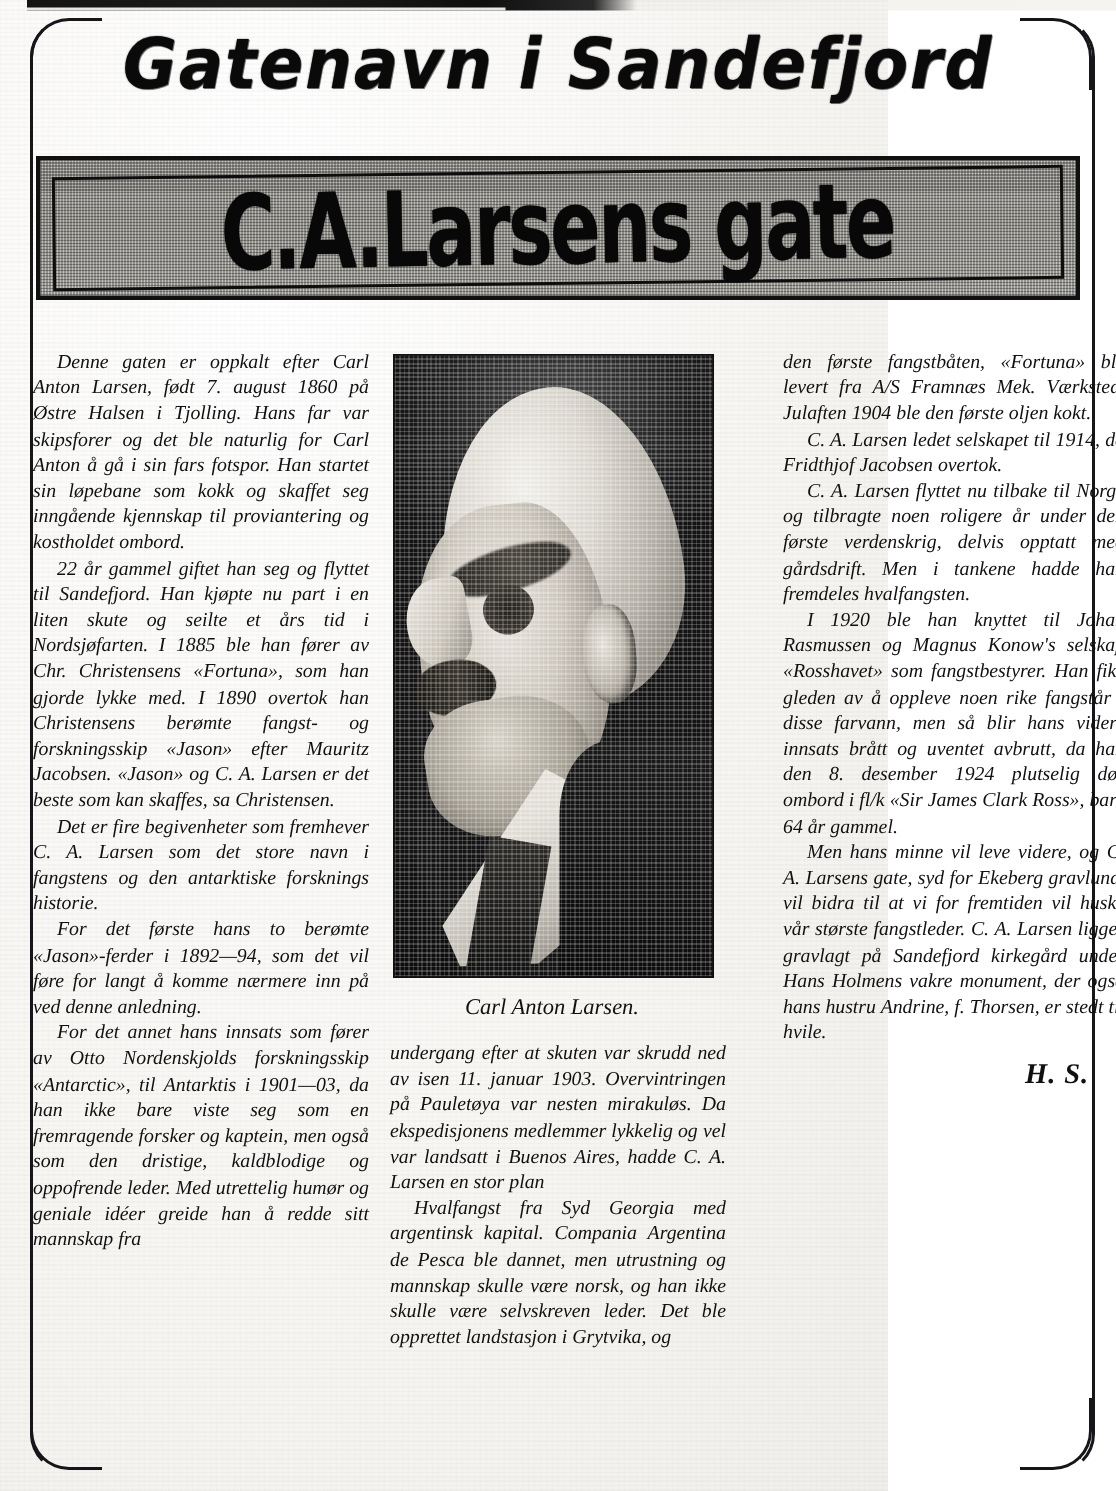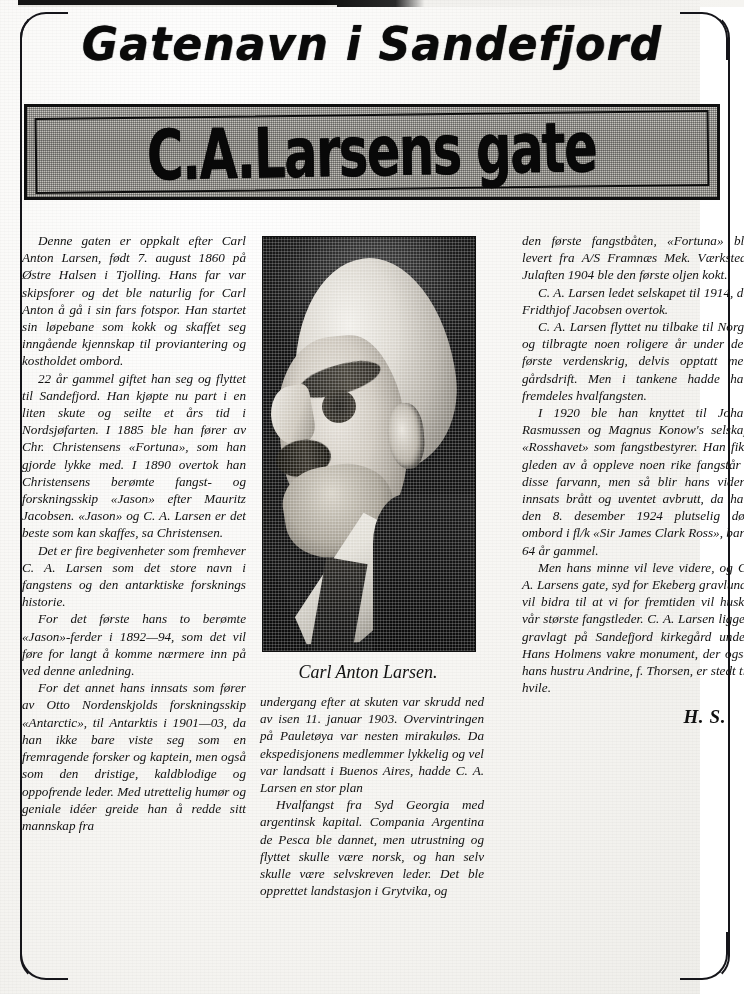--- a/index.html
+++ b/index.html
@@ -18,7 +18,7 @@
   
   #page {
     position: relative;
-    width: 700px;
+    width: 592px;
     height: 994px;
     background:
       radial-gradient(ellipse at 30% 18%, #ffffff 0%, #f7f6f3 55%, #efeeea 100%);

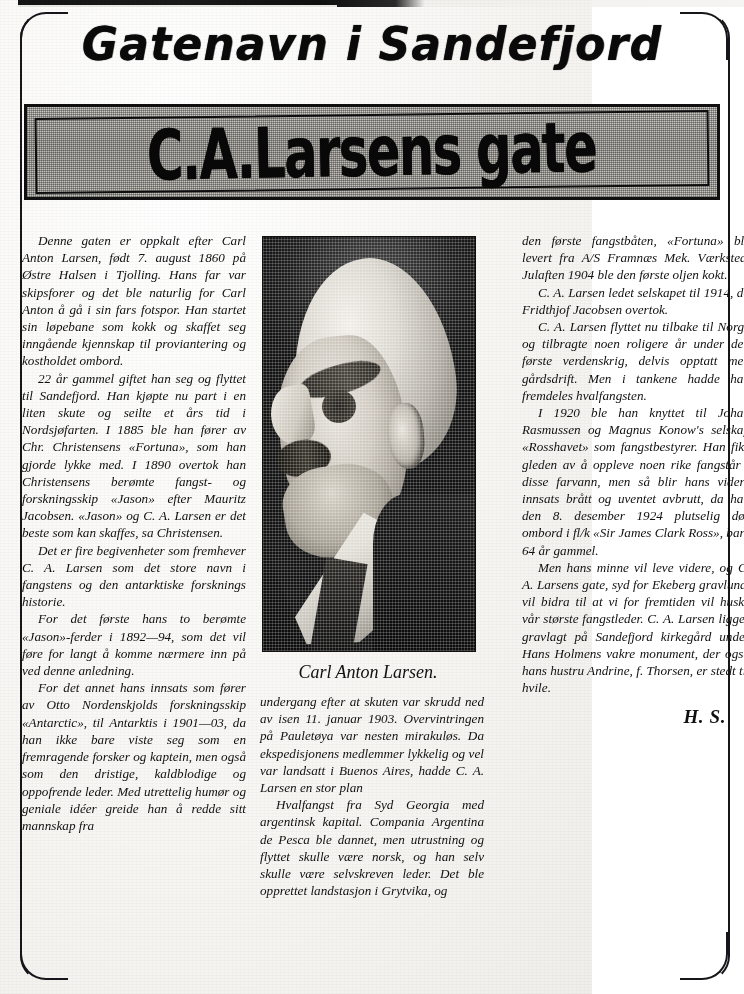--- a/index.html
+++ b/index.html
@@ -280,7 +280,7 @@
     width: 216px;
     text-align: center;
     font-style: italic;
-    font-size: 18px;
+    font-size: 15px;
     line-height: 16px;
     margin: 12px 0 13px 0;
     color: #111;

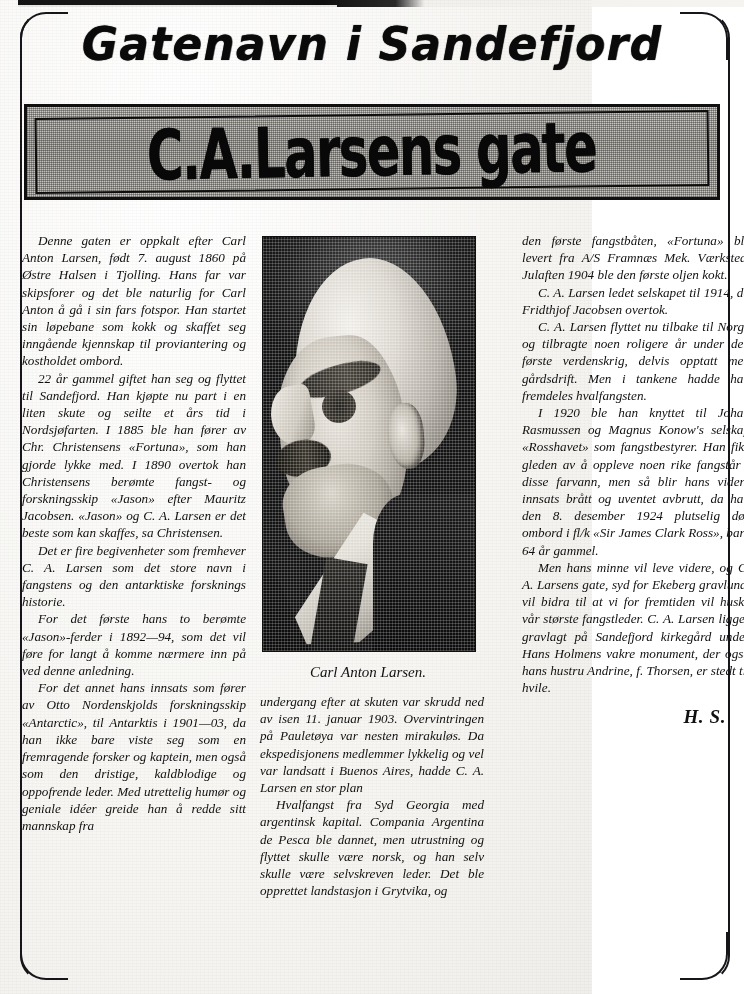--- a/index.html
+++ b/index.html
@@ -348,7 +348,7 @@
       </div>
       <div class="caption">Carl Anton Larsen.</div>
       <p class="noind">undergang efter at skuten var skrudd ned av isen 11. januar 1903. Overvintringen på Pauletøya var nesten mirakuløs. Da ekspedisjonens medlemmer lykkelig og vel var landsatt i Buenos Aires, hadde C. A. Larsen en stor plan</p>
-      <p>Hvalfangst fra Syd Georgia med argentinsk kapital. Compania Argentina de Pesca ble dannet, men utrustning og flyttet skulle være norsk, og han selv skulle være selvskreven leder. Det ble opprettet landstasjon i Grytvika, og</p>
+      <p>Hvalfangst fra Syd Georgia med argentinsk kapital. Compania Argentina de Pesca ble dannet, men utrustning og mannskap skulle være norsk, og han ikke skulle være selvskreven leder. Det ble opprettet landstasjon i Grytvika, og</p>
     </div>
 
     <div class="col" id="col-right">

